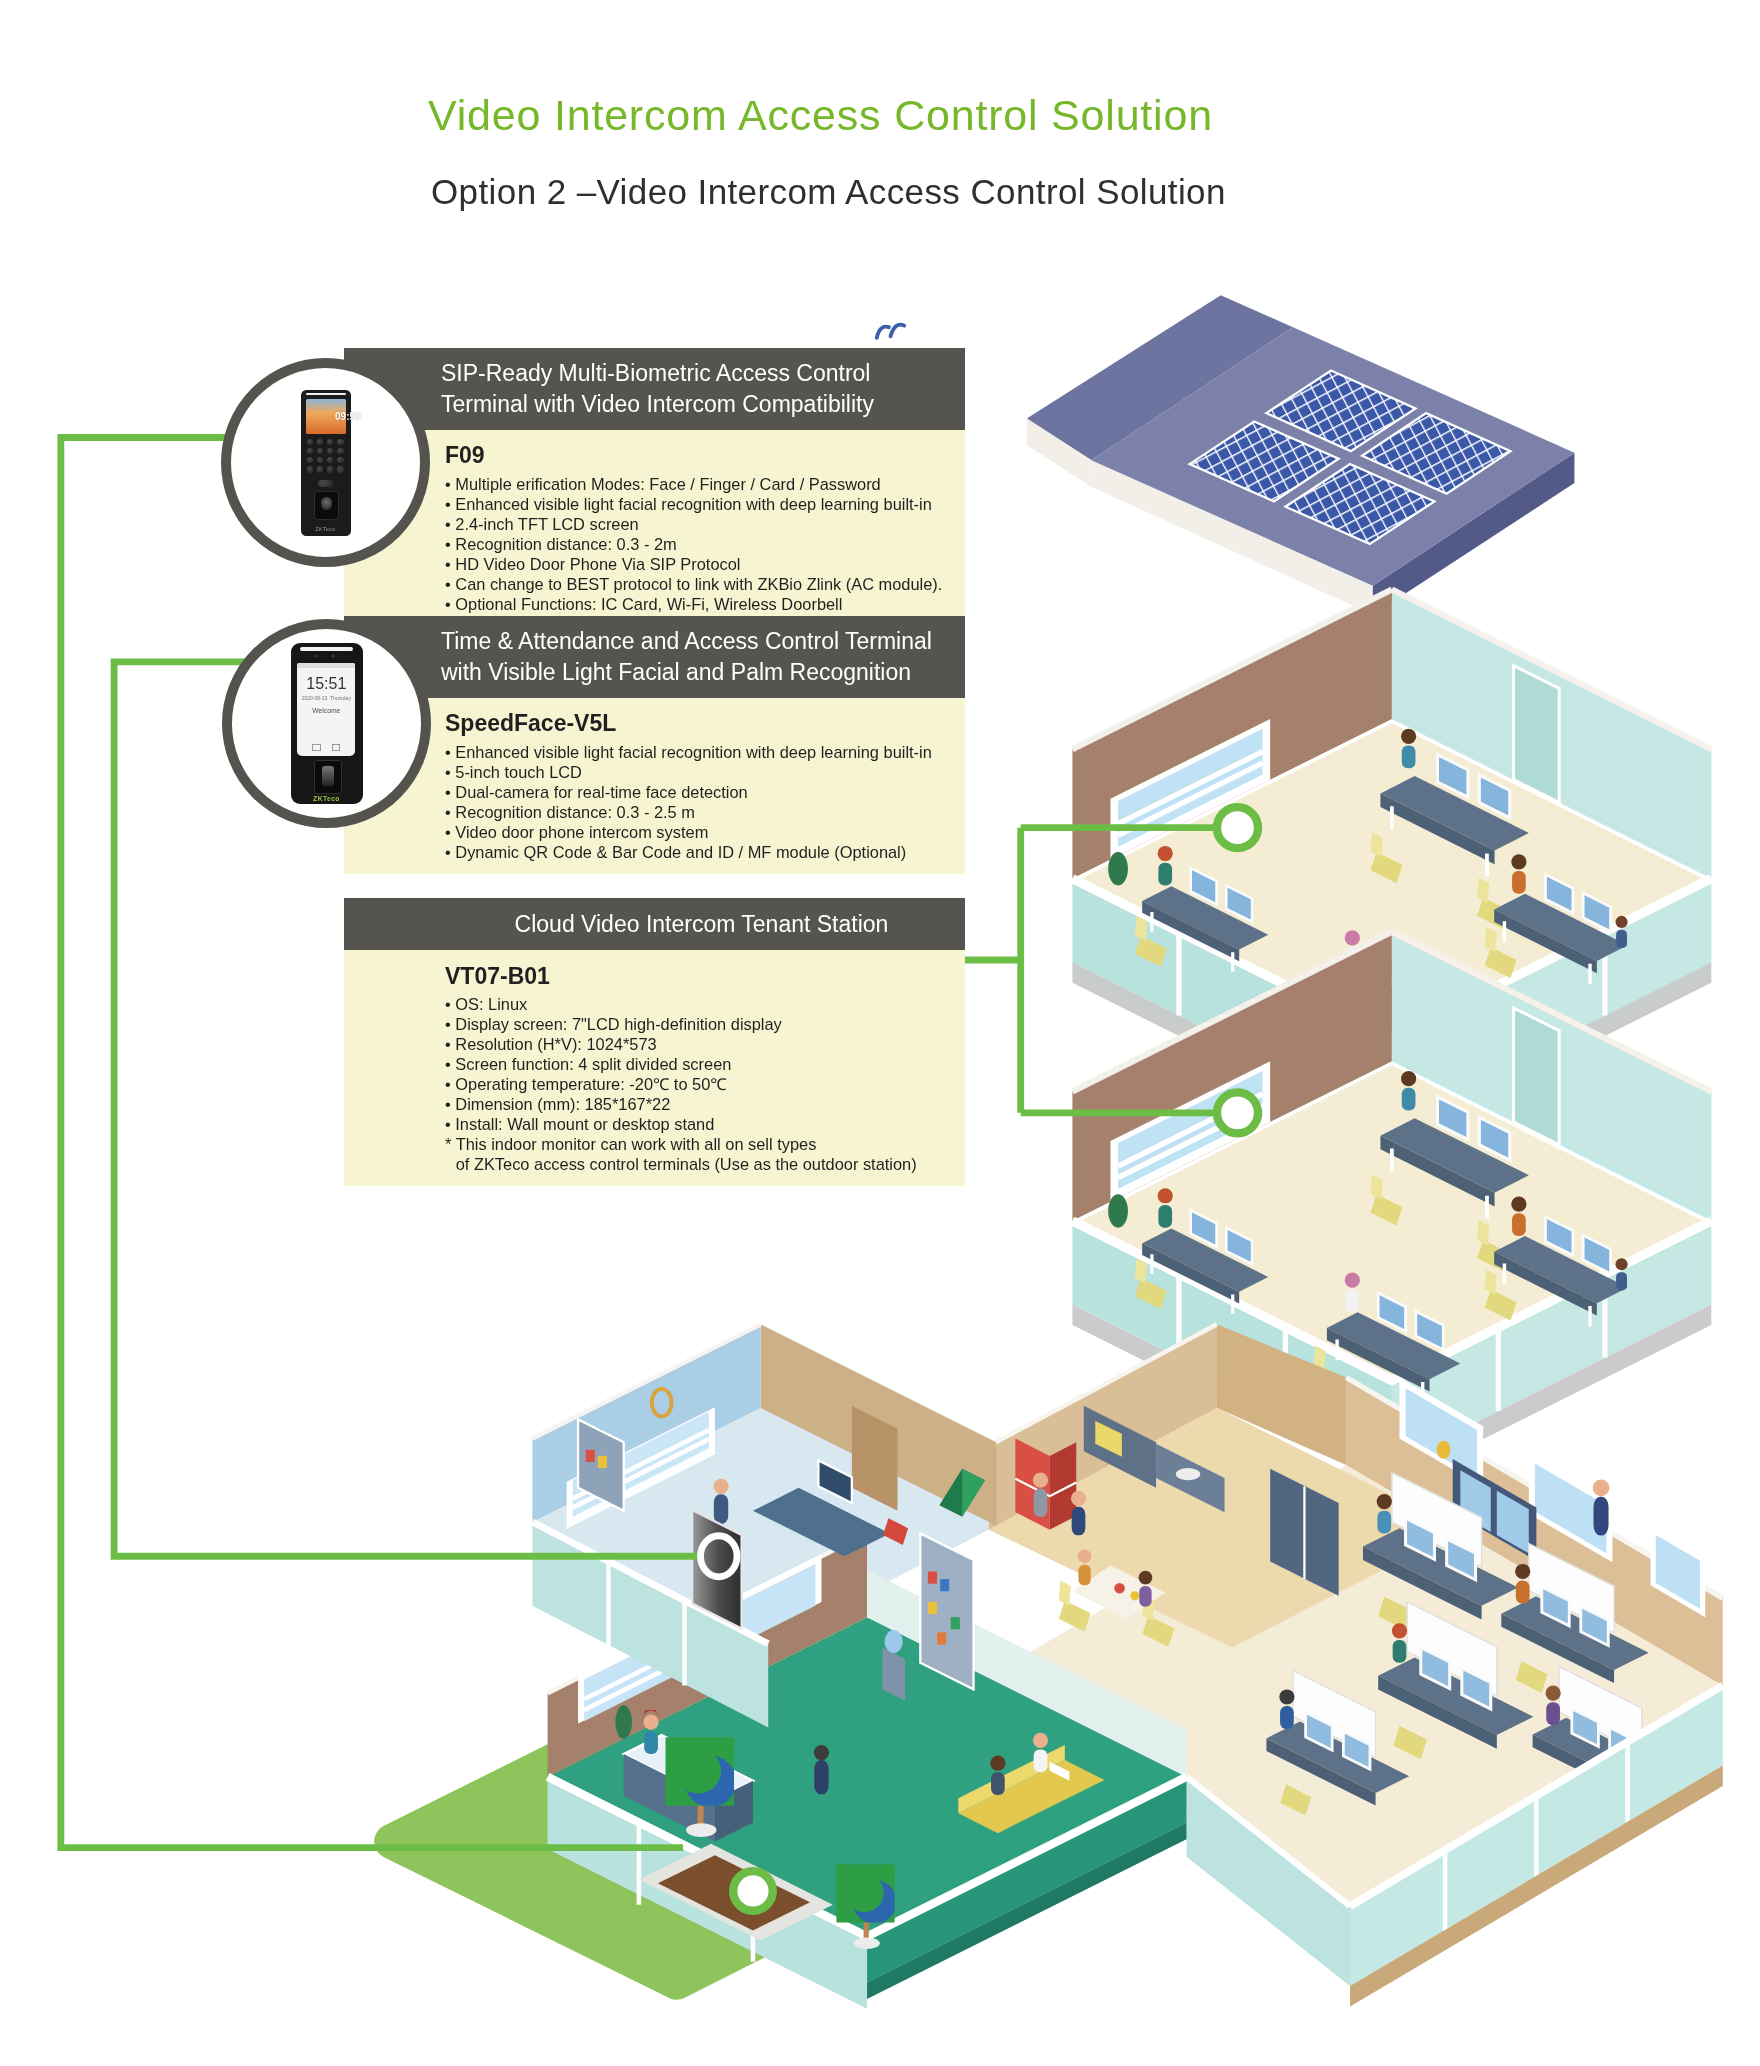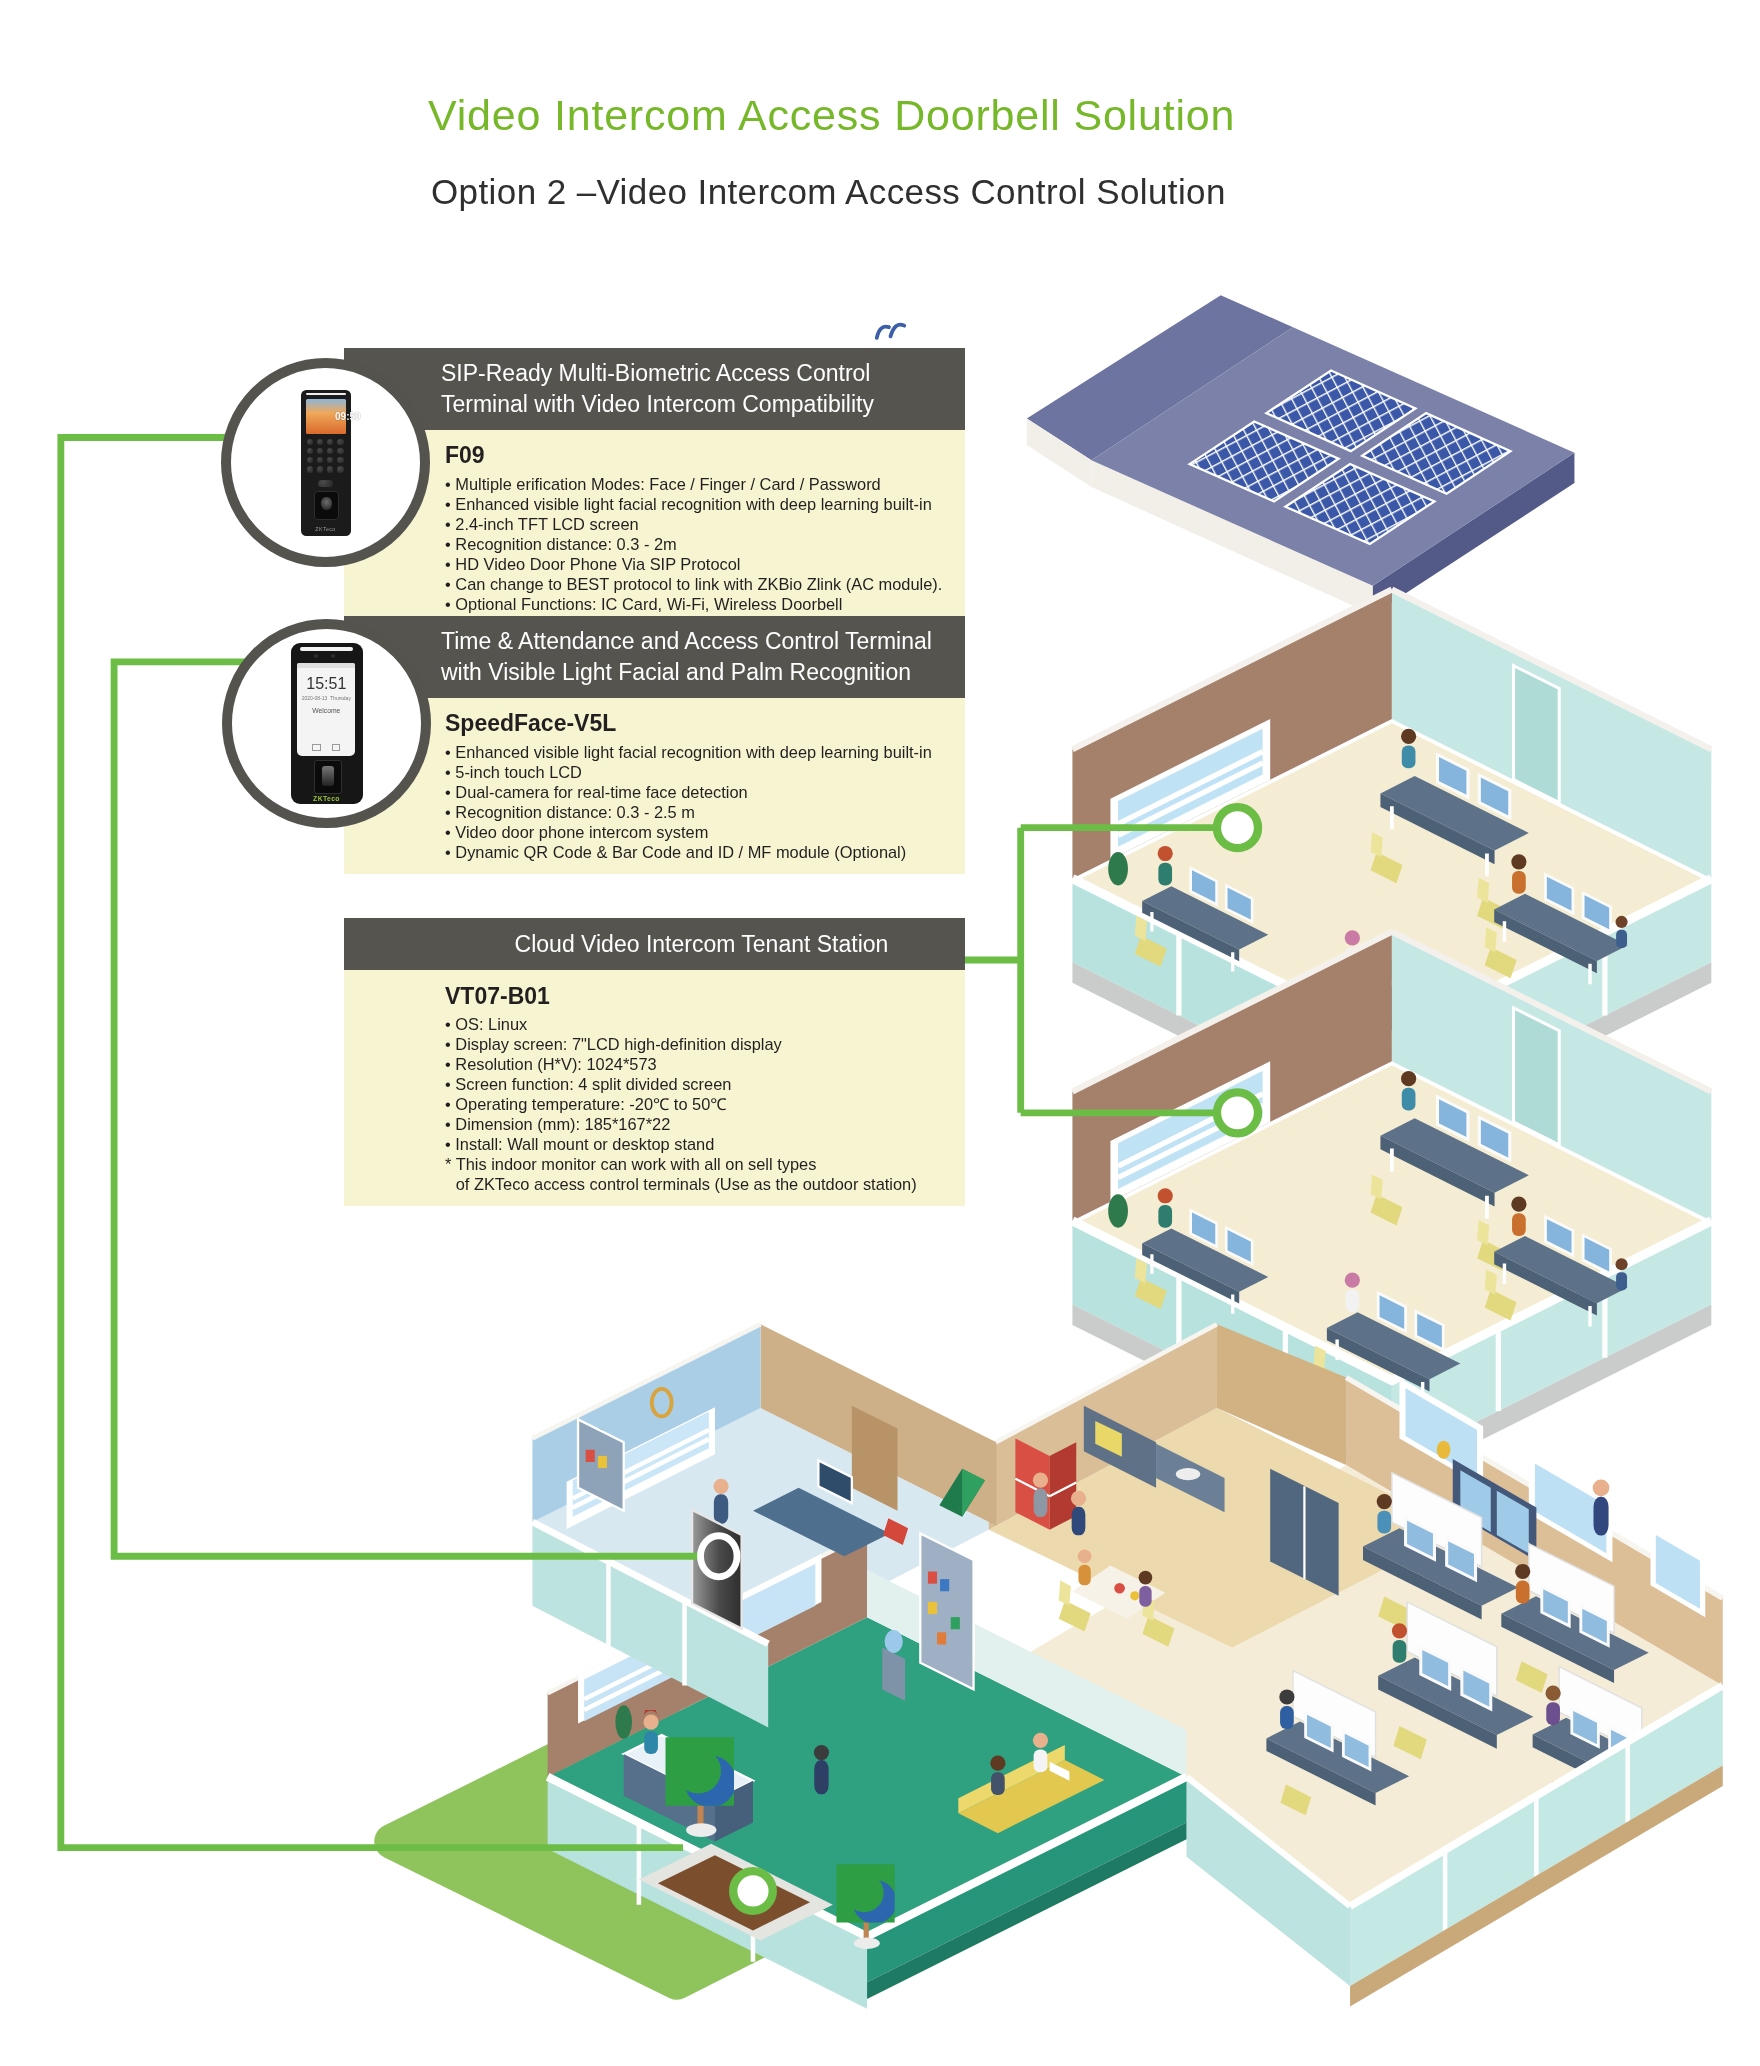--- a/index.html
+++ b/index.html
@@ -374,7 +374,7 @@
     </g>
   </svg>
 
-  <div class="title">Video Intercom Access Doorbell Solution</div>
+  <div class="title">Video Intercom Access Control Solution</div>
   <div class="subtitle">Option 2 –Video Intercom Access Control Solution</div>
 
   <svg class="blue-mark" width="37" height="26" viewBox="0 0 48 34">

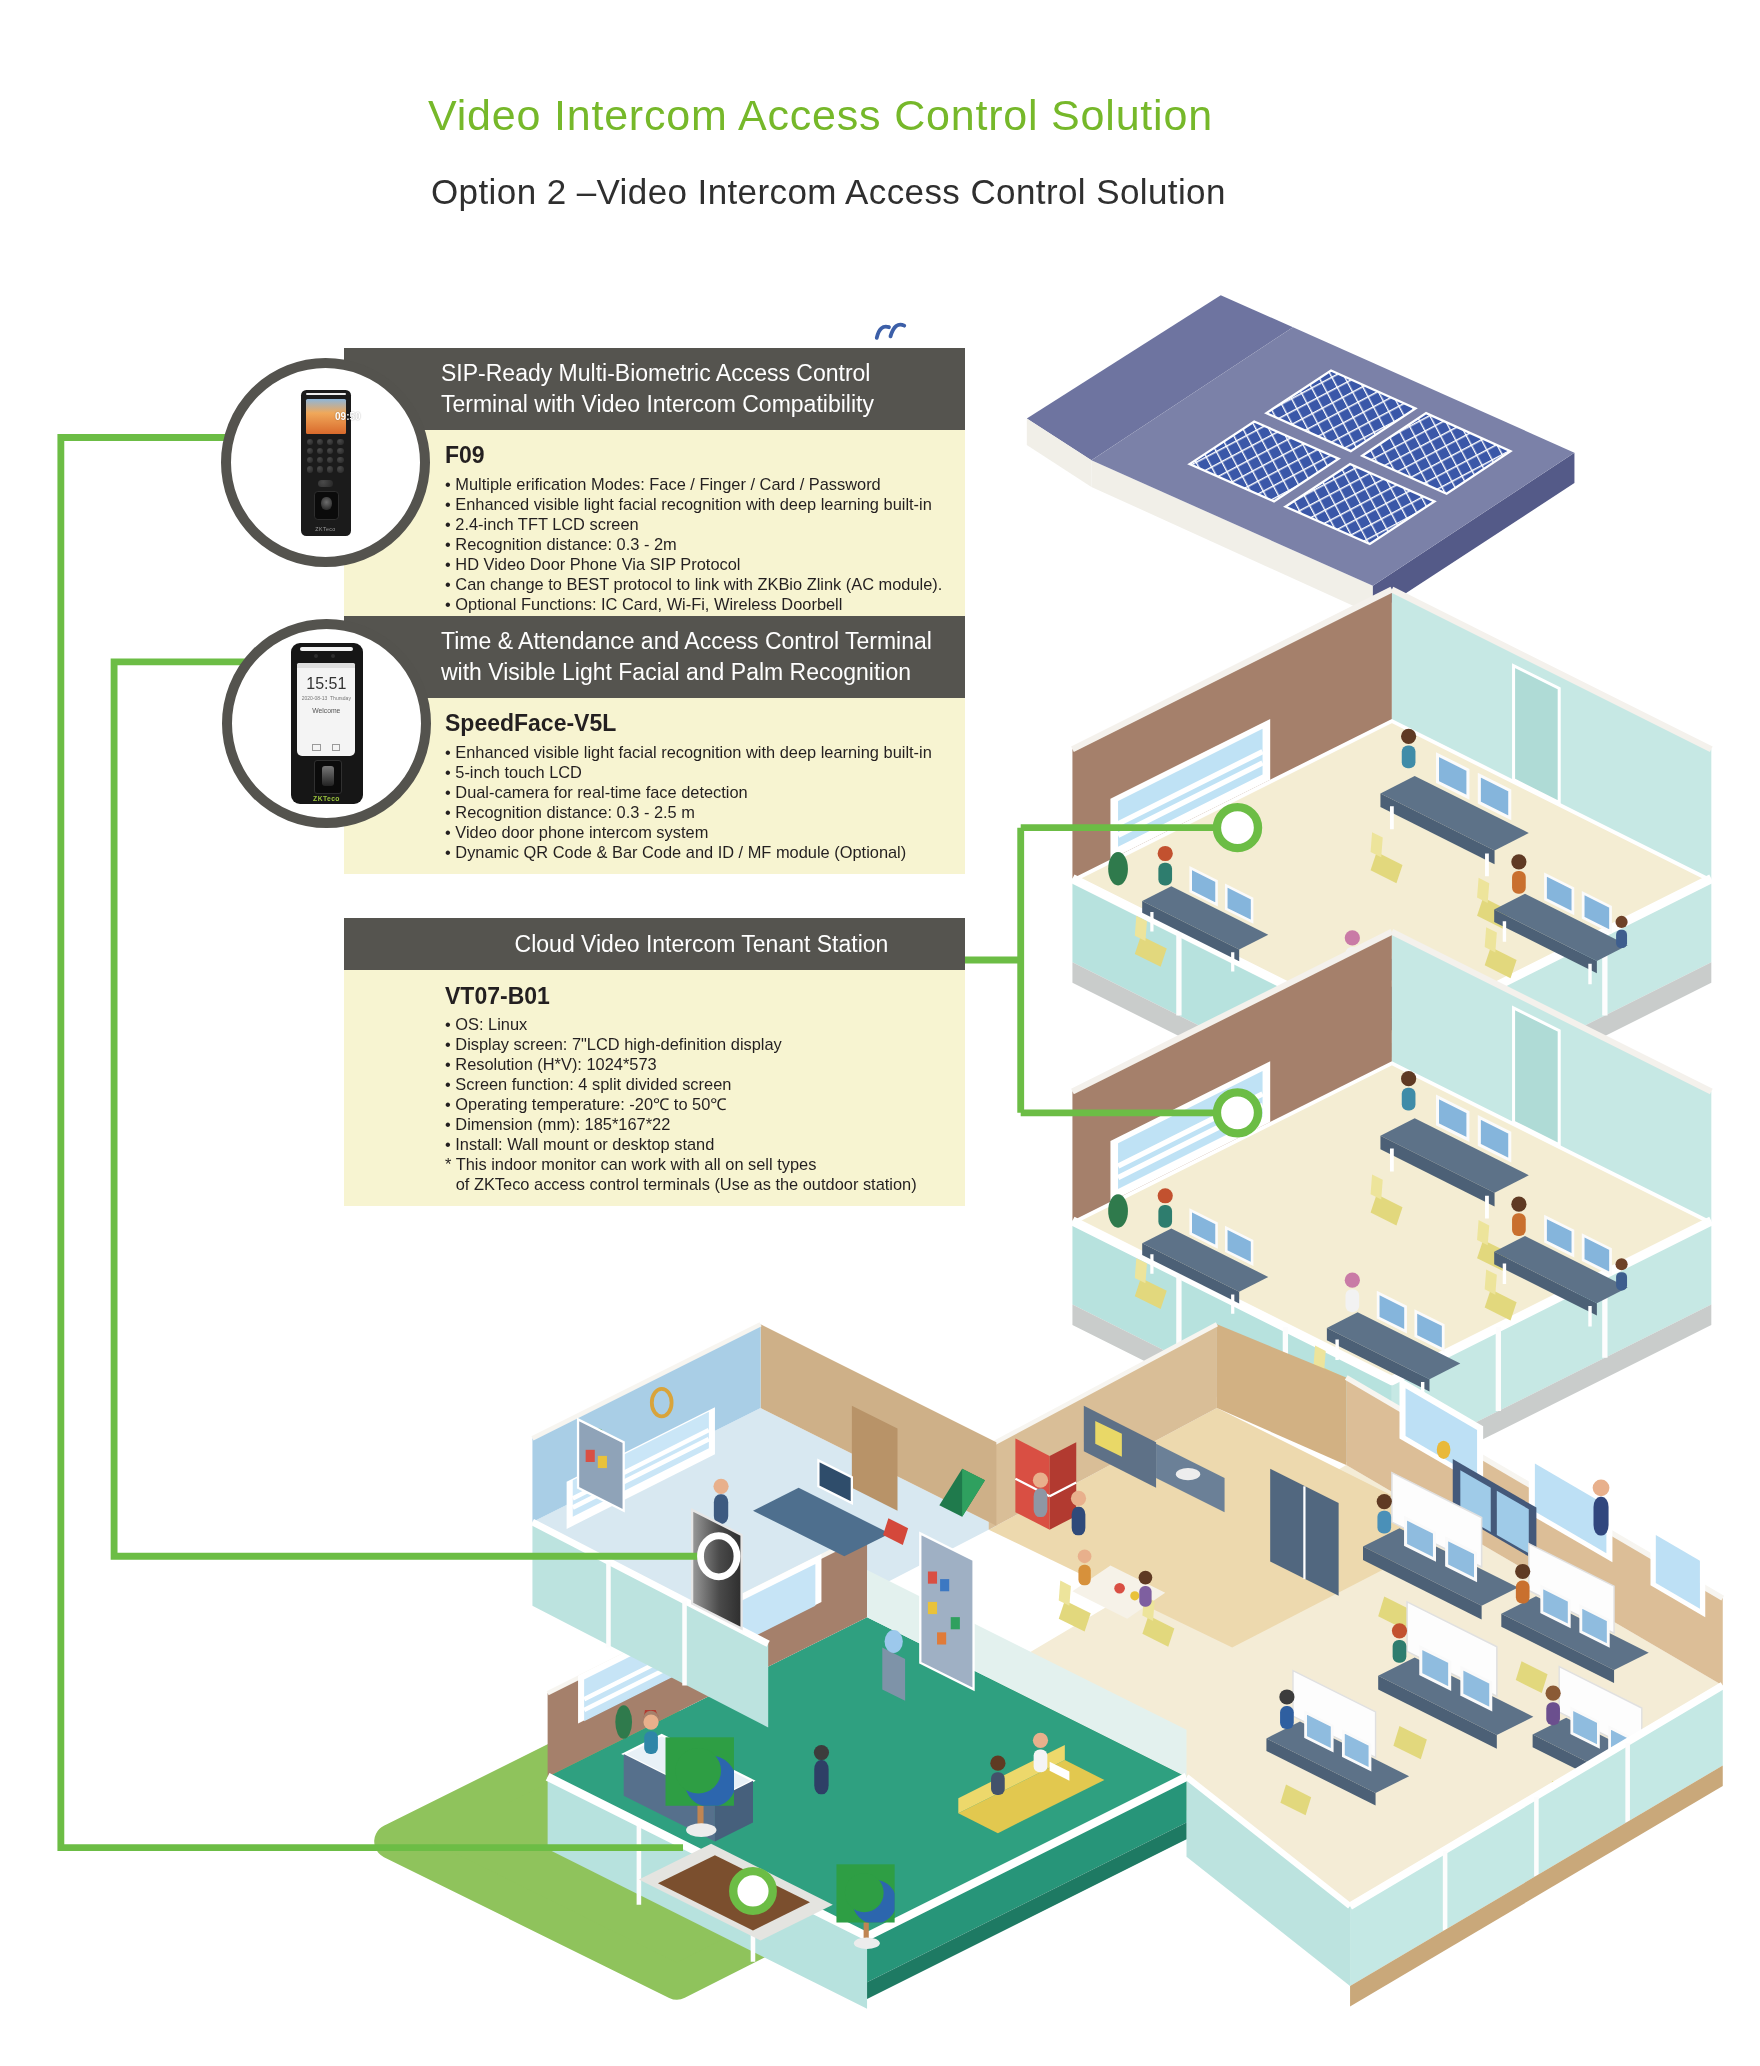--- a/index.html
+++ b/index.html
@@ -27,7 +27,7 @@
   .footnote .fn2{padding-left:10.7px;display:block;}
   #box1{top:348px;} #box1 .pbox-body{min-height:90px;}
   #box2{top:616px;}
-  #box3{top:898px;} #box3 .pbox-header{padding-top:10.7px;padding-bottom:10.7px;margin-top:20px;}
+  #box3{top:898px;} #box3 .pbox-header{padding-top:10.7px;padding-bottom:10.7px;}
 
   
   .pcircle{position:absolute;border:10.7px solid #54534E;border-radius:50%;background:#fff;z-index:3;

